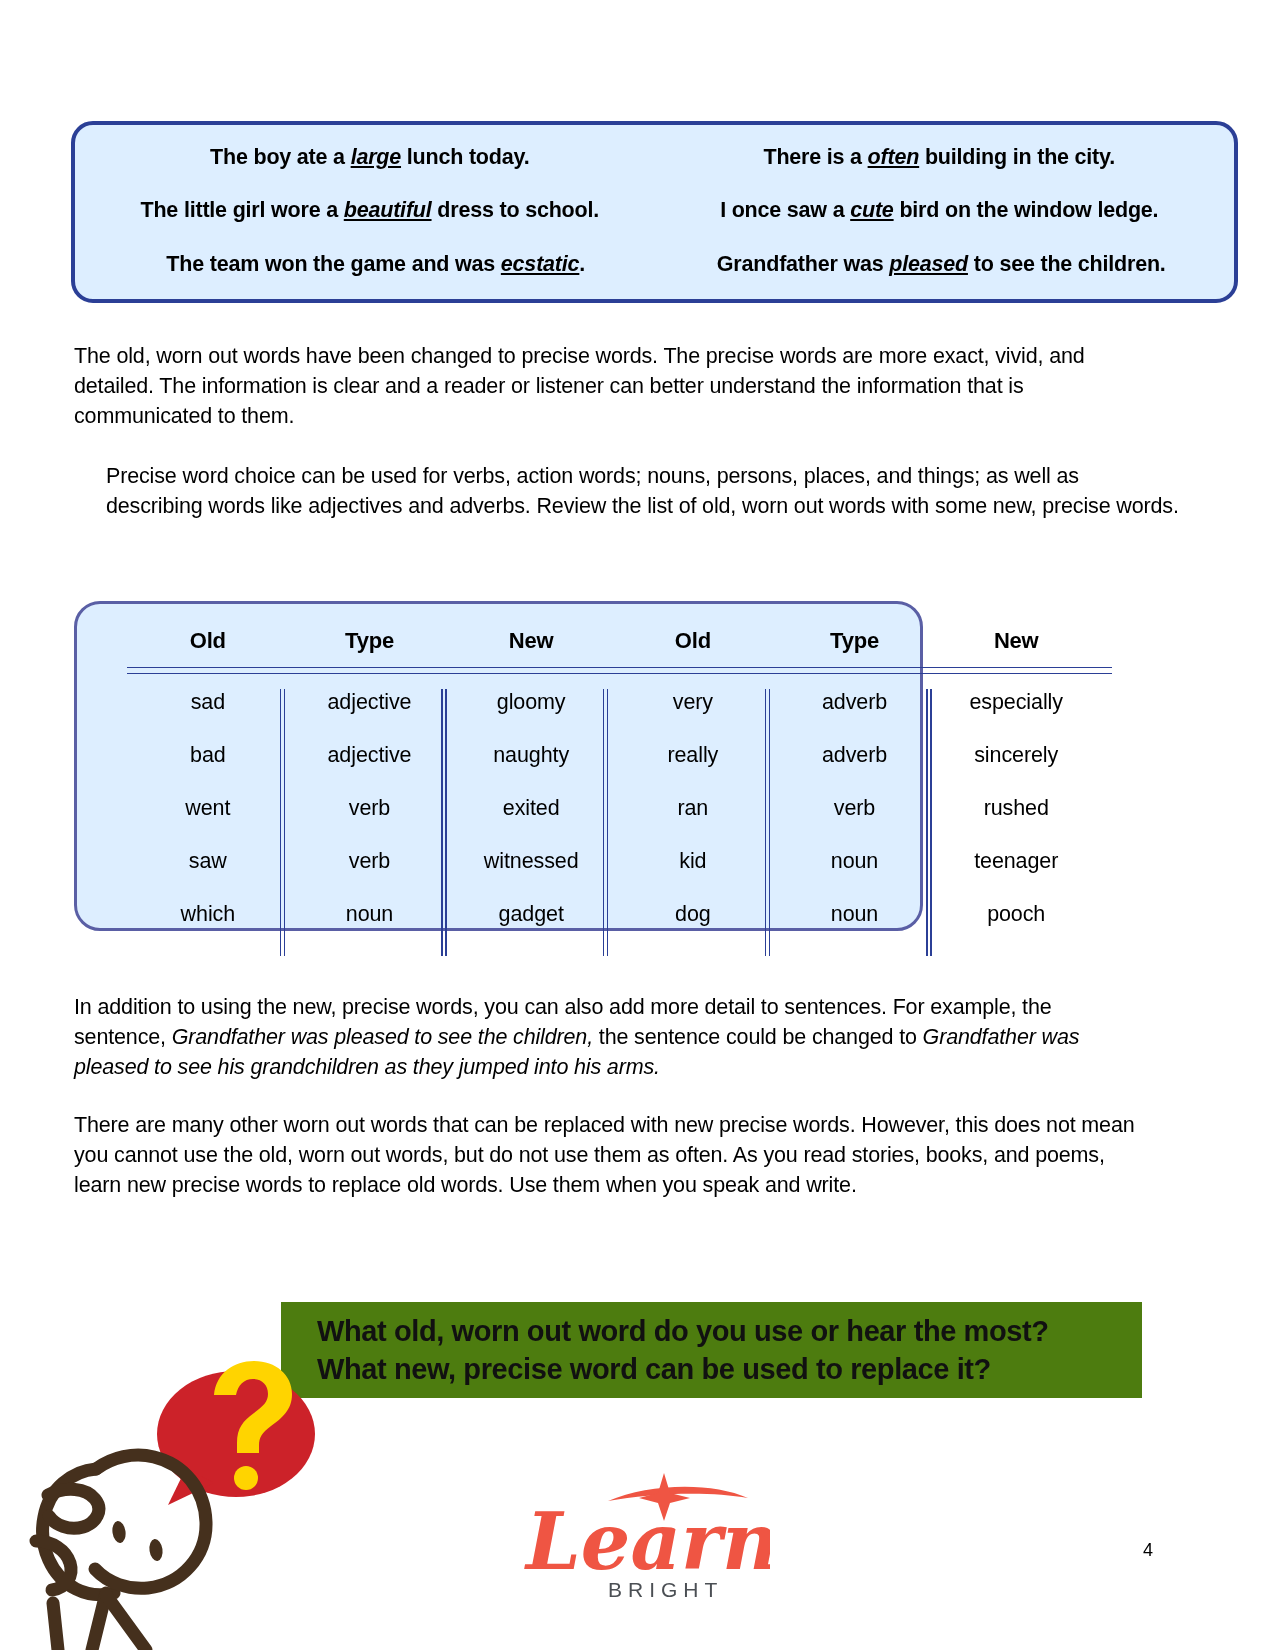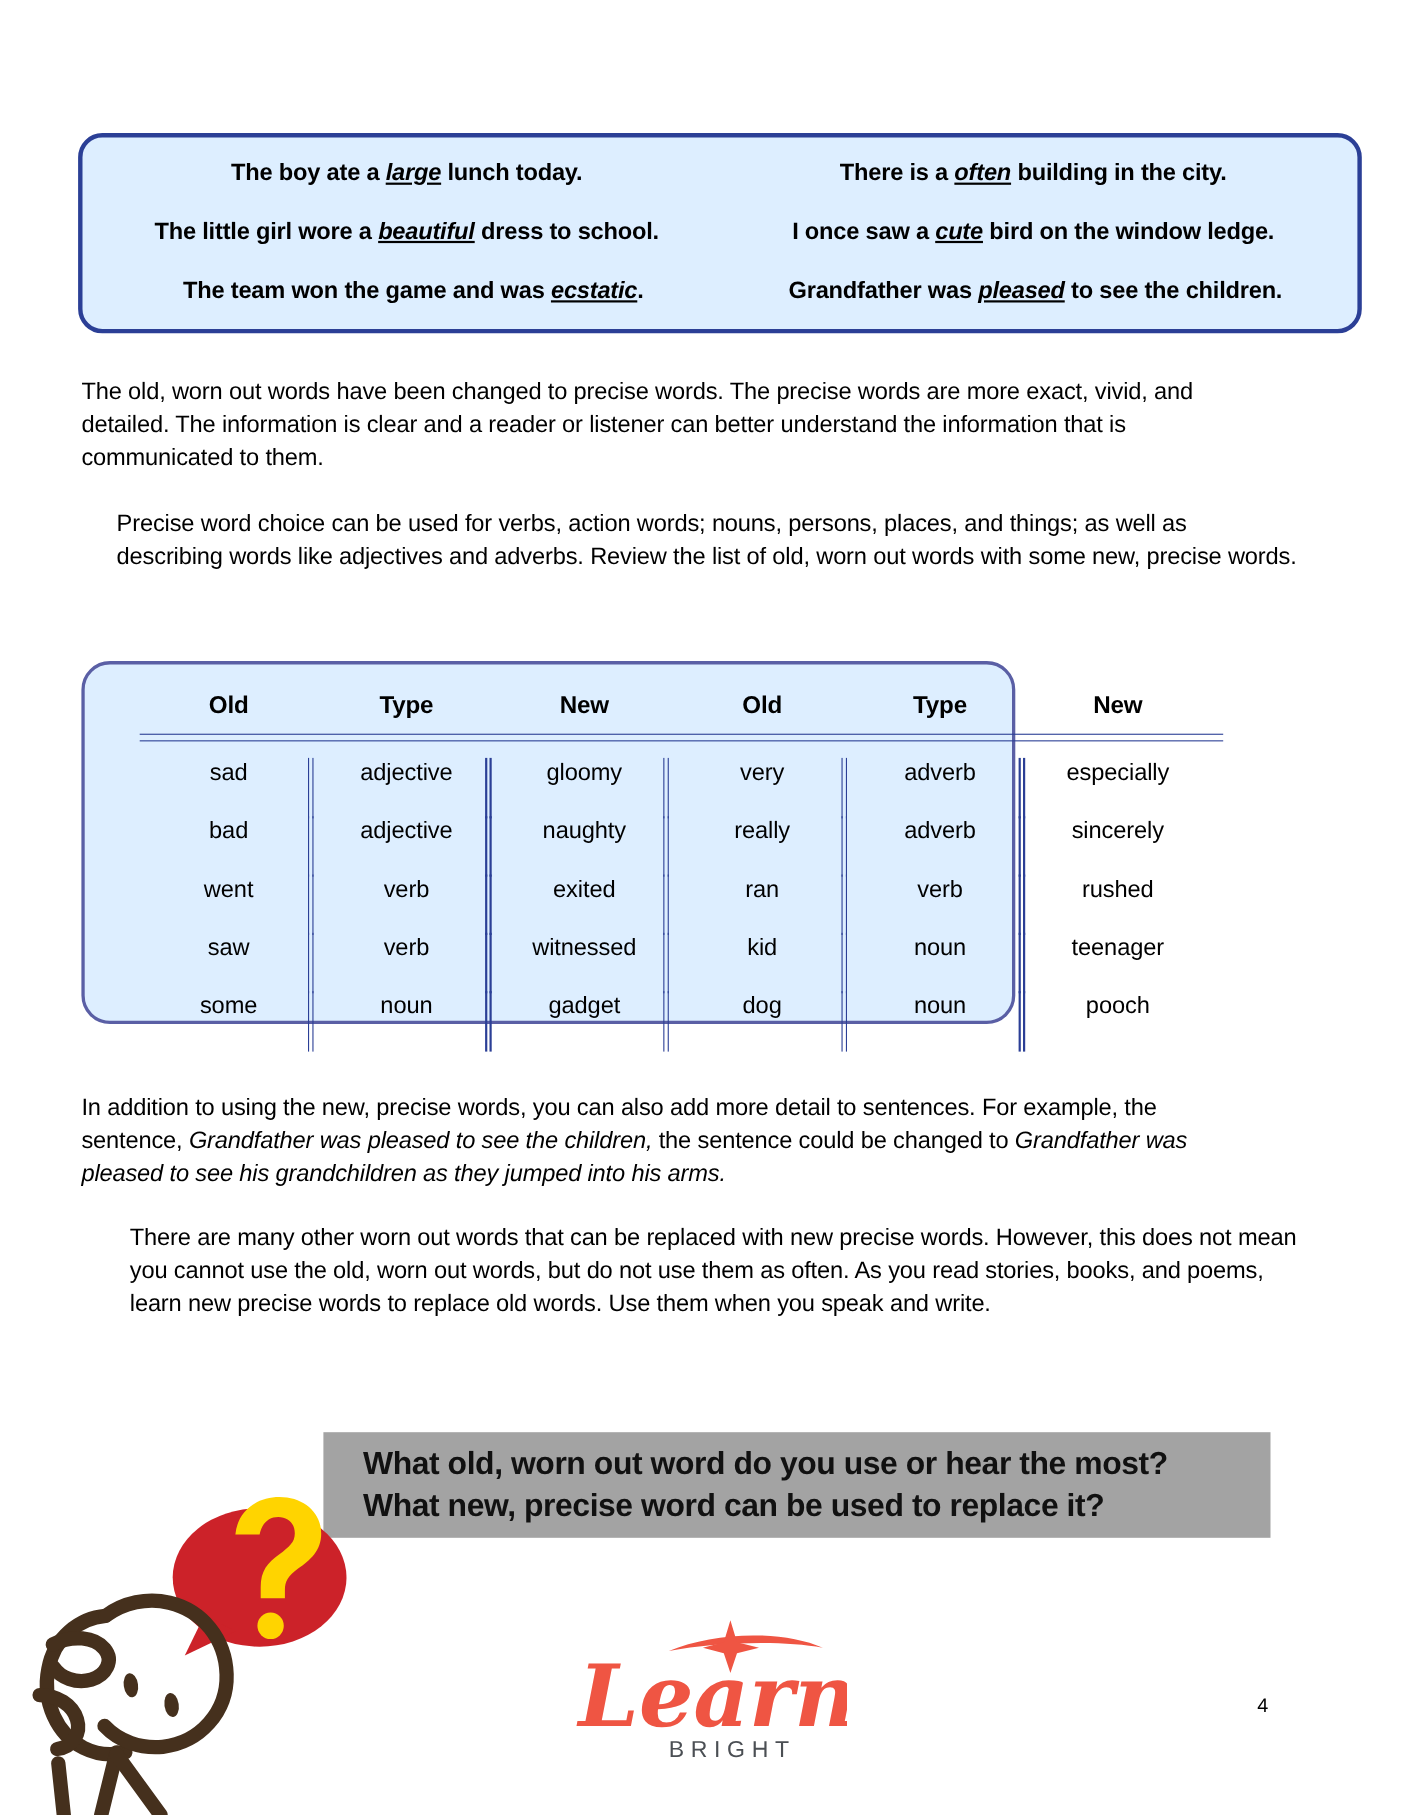--- a/index.html
+++ b/index.html
@@ -285,7 +285,7 @@
         </div>
 
         <div class="wt-row">
-          <div class="cell">some</div>
+          <div class="cell">which</div>
           <div class="cell">noun</div>
           <div class="cell">gadget</div>
           <div class="cell">dog</div>

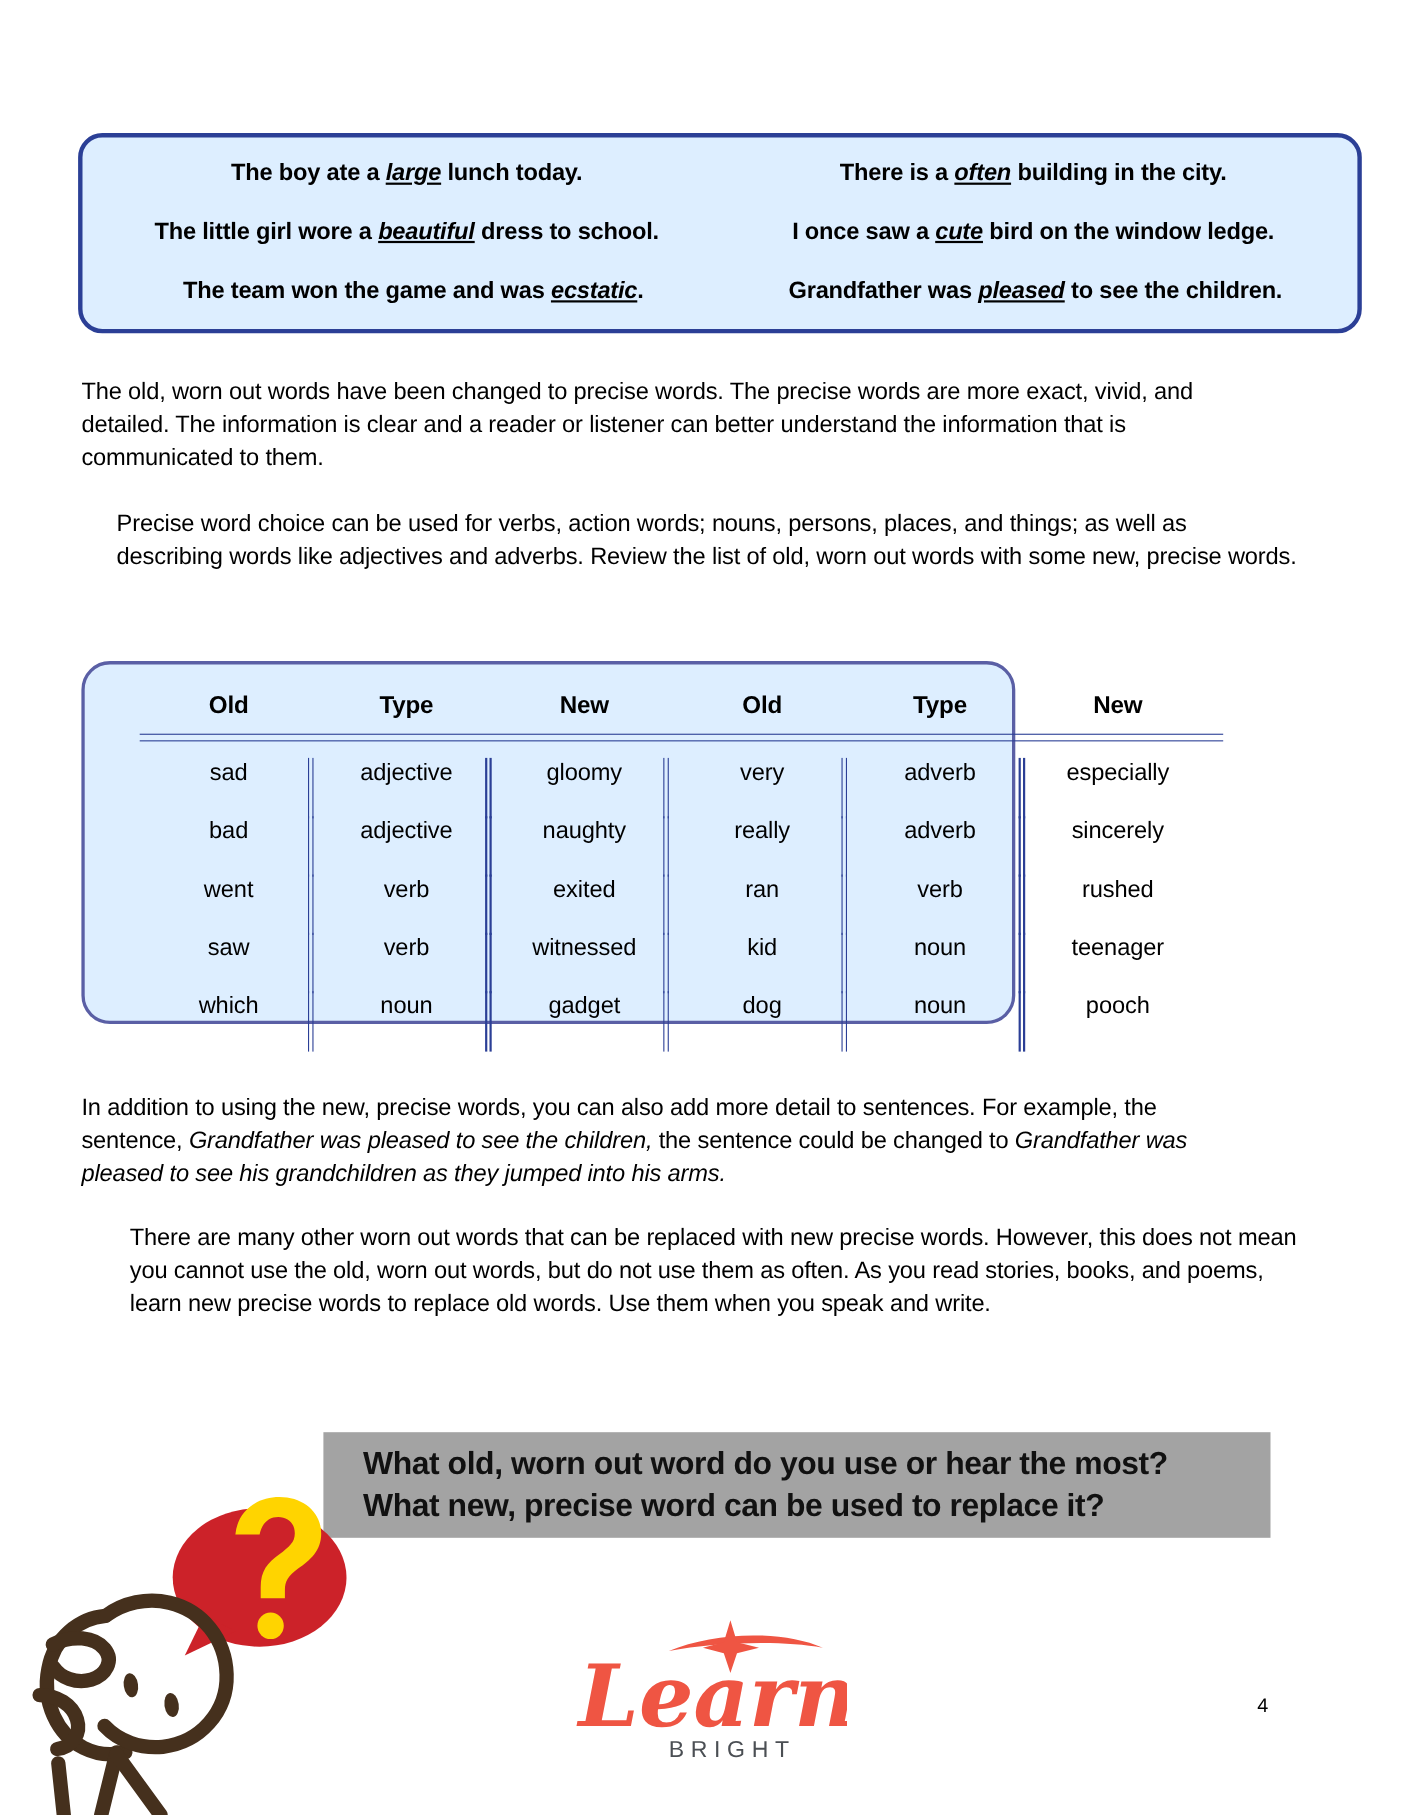--- a/index.html
+++ b/index.html
@@ -86,7 +86,7 @@
   #para-1 { top: 341px; }
   #para-2 { top: 461px; margin-left: 32px; }
   #para-3 { top: 992px; }
-  #para-4 { top: 1110px; margin-left: 44px; }
+  #para-4 { top: 1110px; }
 
   
   .word-table-box {

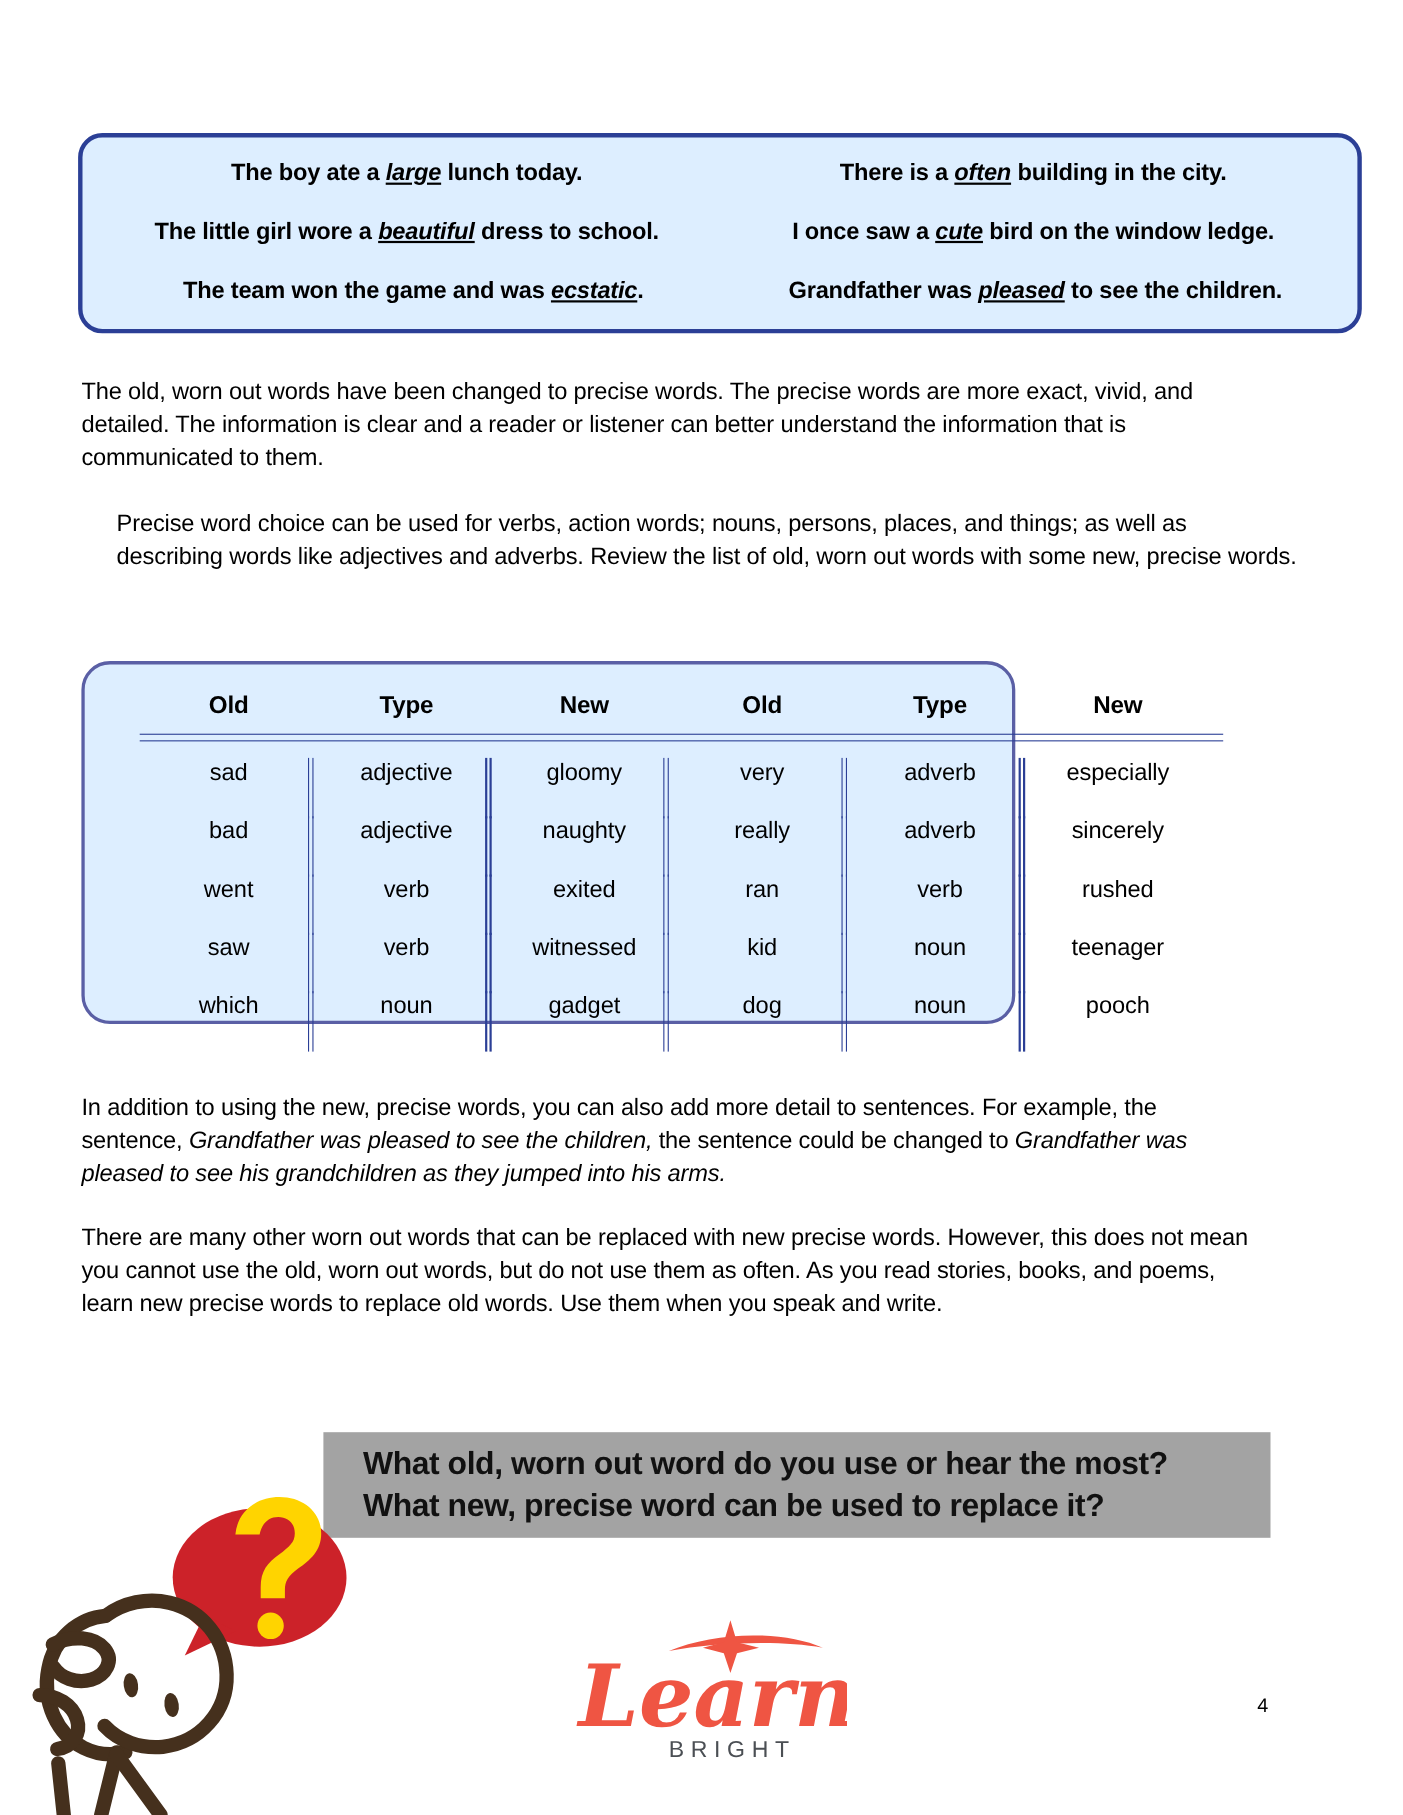--- a/index.html
+++ b/index.html
@@ -158,11 +158,11 @@
   
   .callout-yellow {
     position: absolute;
-    left: 294px;
+    left: 281px;
     top: 1302px;
     width: 861px;
     height: 96px;
-    background: #a3a3a3;
+    background: #4d7c0f;
   }
   .callout-text {
     position: absolute;

